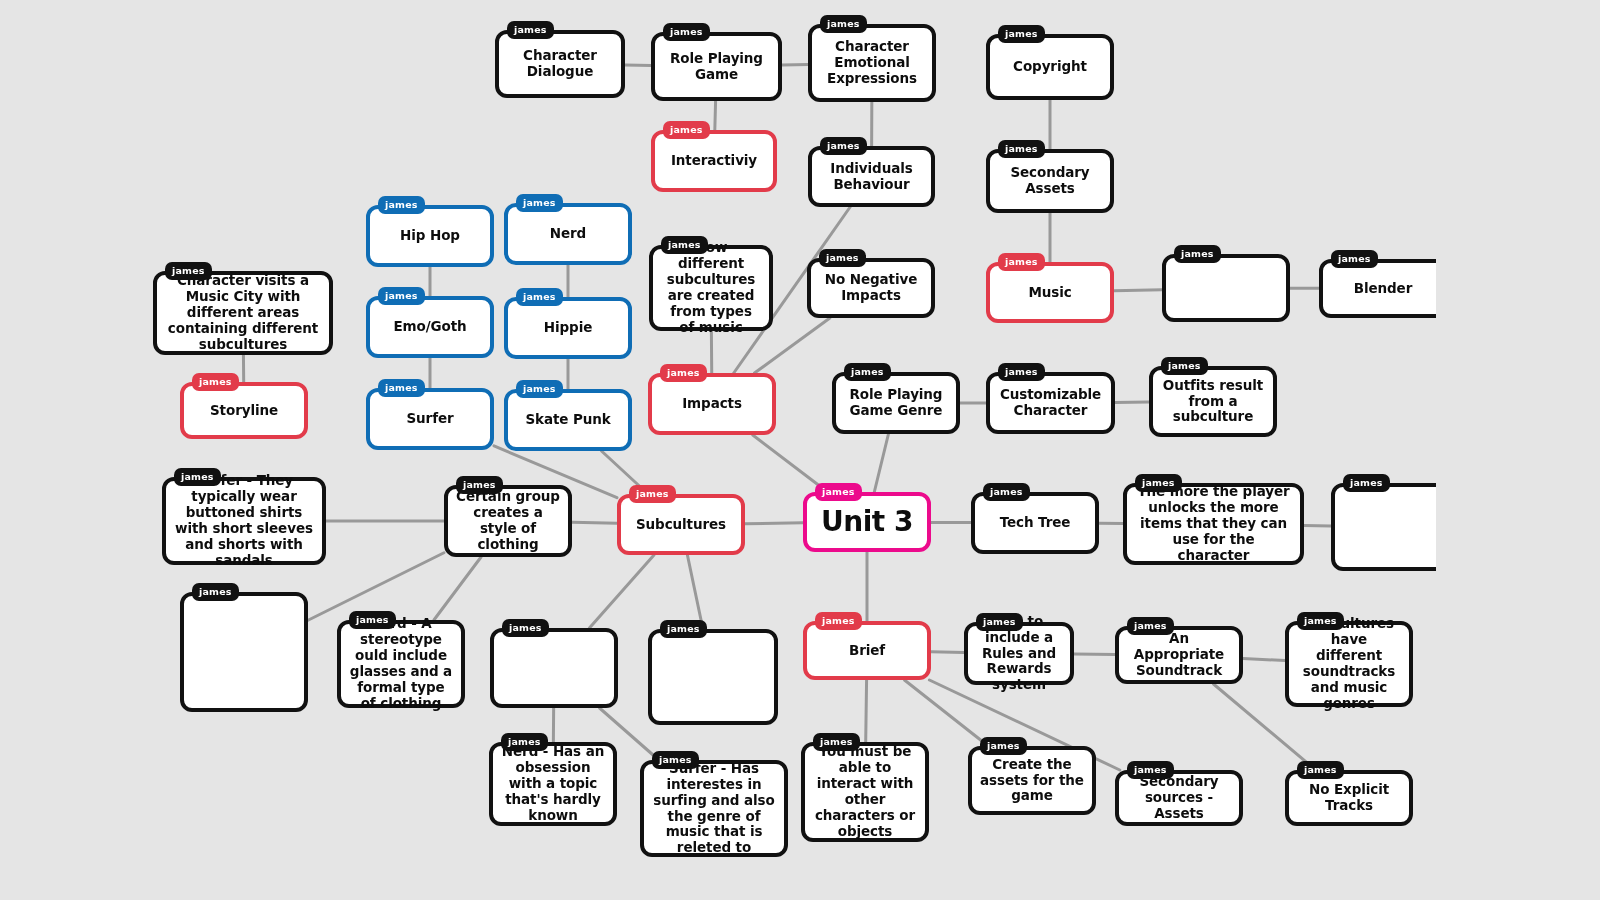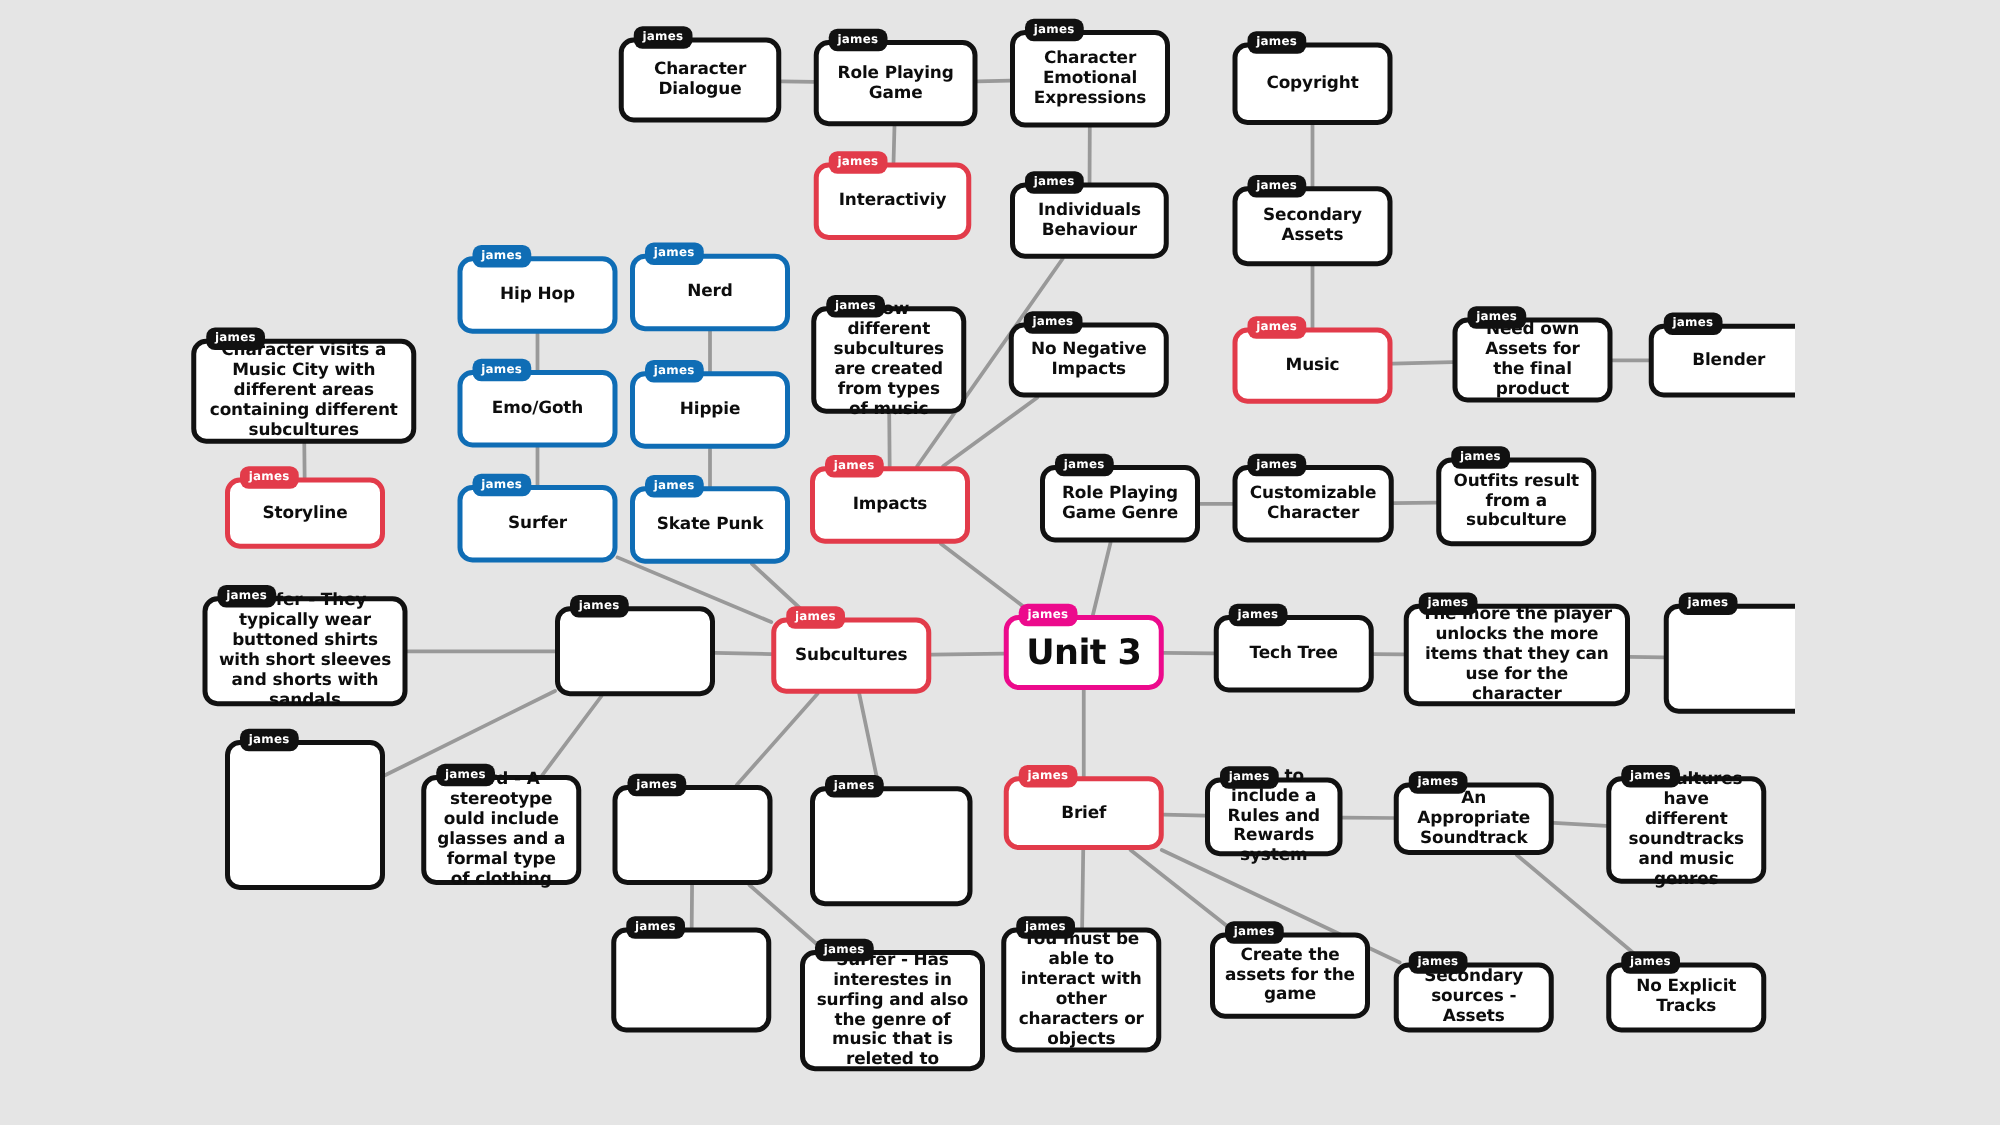--- a/index.html
+++ b/index.html
@@ -175,7 +175,6 @@
       </div>
       <div class="node" style="left: 1162px; top: 254px; width: 128px; height: 68px;">
         <div class="tag">james</div>
-        <div class="node-text">Need own Assets for the final product</div>
       </div>
       <div class="node" style="left: 1319px; top: 259px; width: 128px; height: 59px;">
         <div class="tag">james</div>

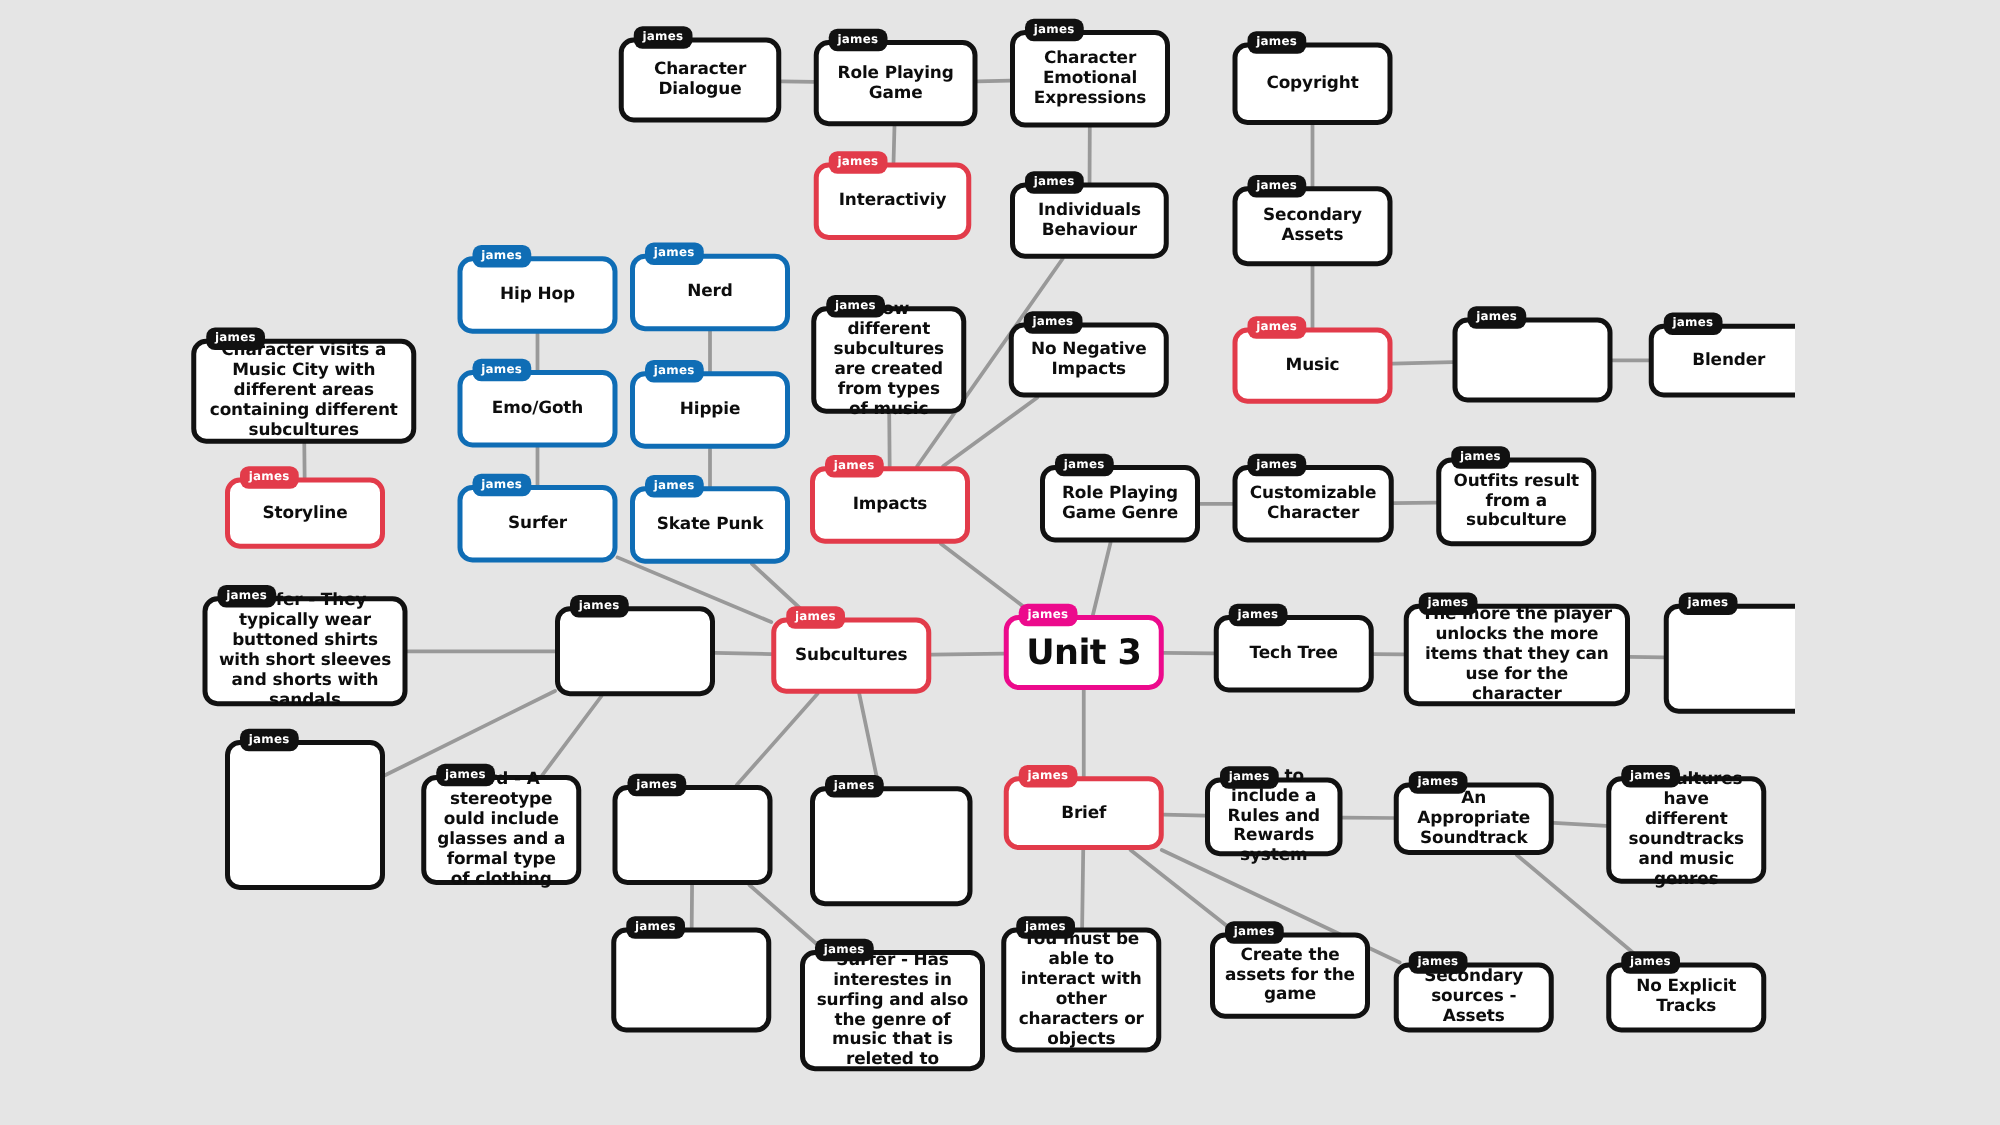--- a/index.html
+++ b/index.html
@@ -222,6 +222,7 @@
       </div>
       <div class="node" style="left: 444px; top: 485px; width: 128px; height: 72px;">
         <div class="tag">james</div>
+        <div class="node-text">Certain group creates a style of clothing</div>
       </div>
       <div class="node red" style="left: 617px; top: 494px; width: 128px; height: 61px;">
         <div class="tag">james</div>

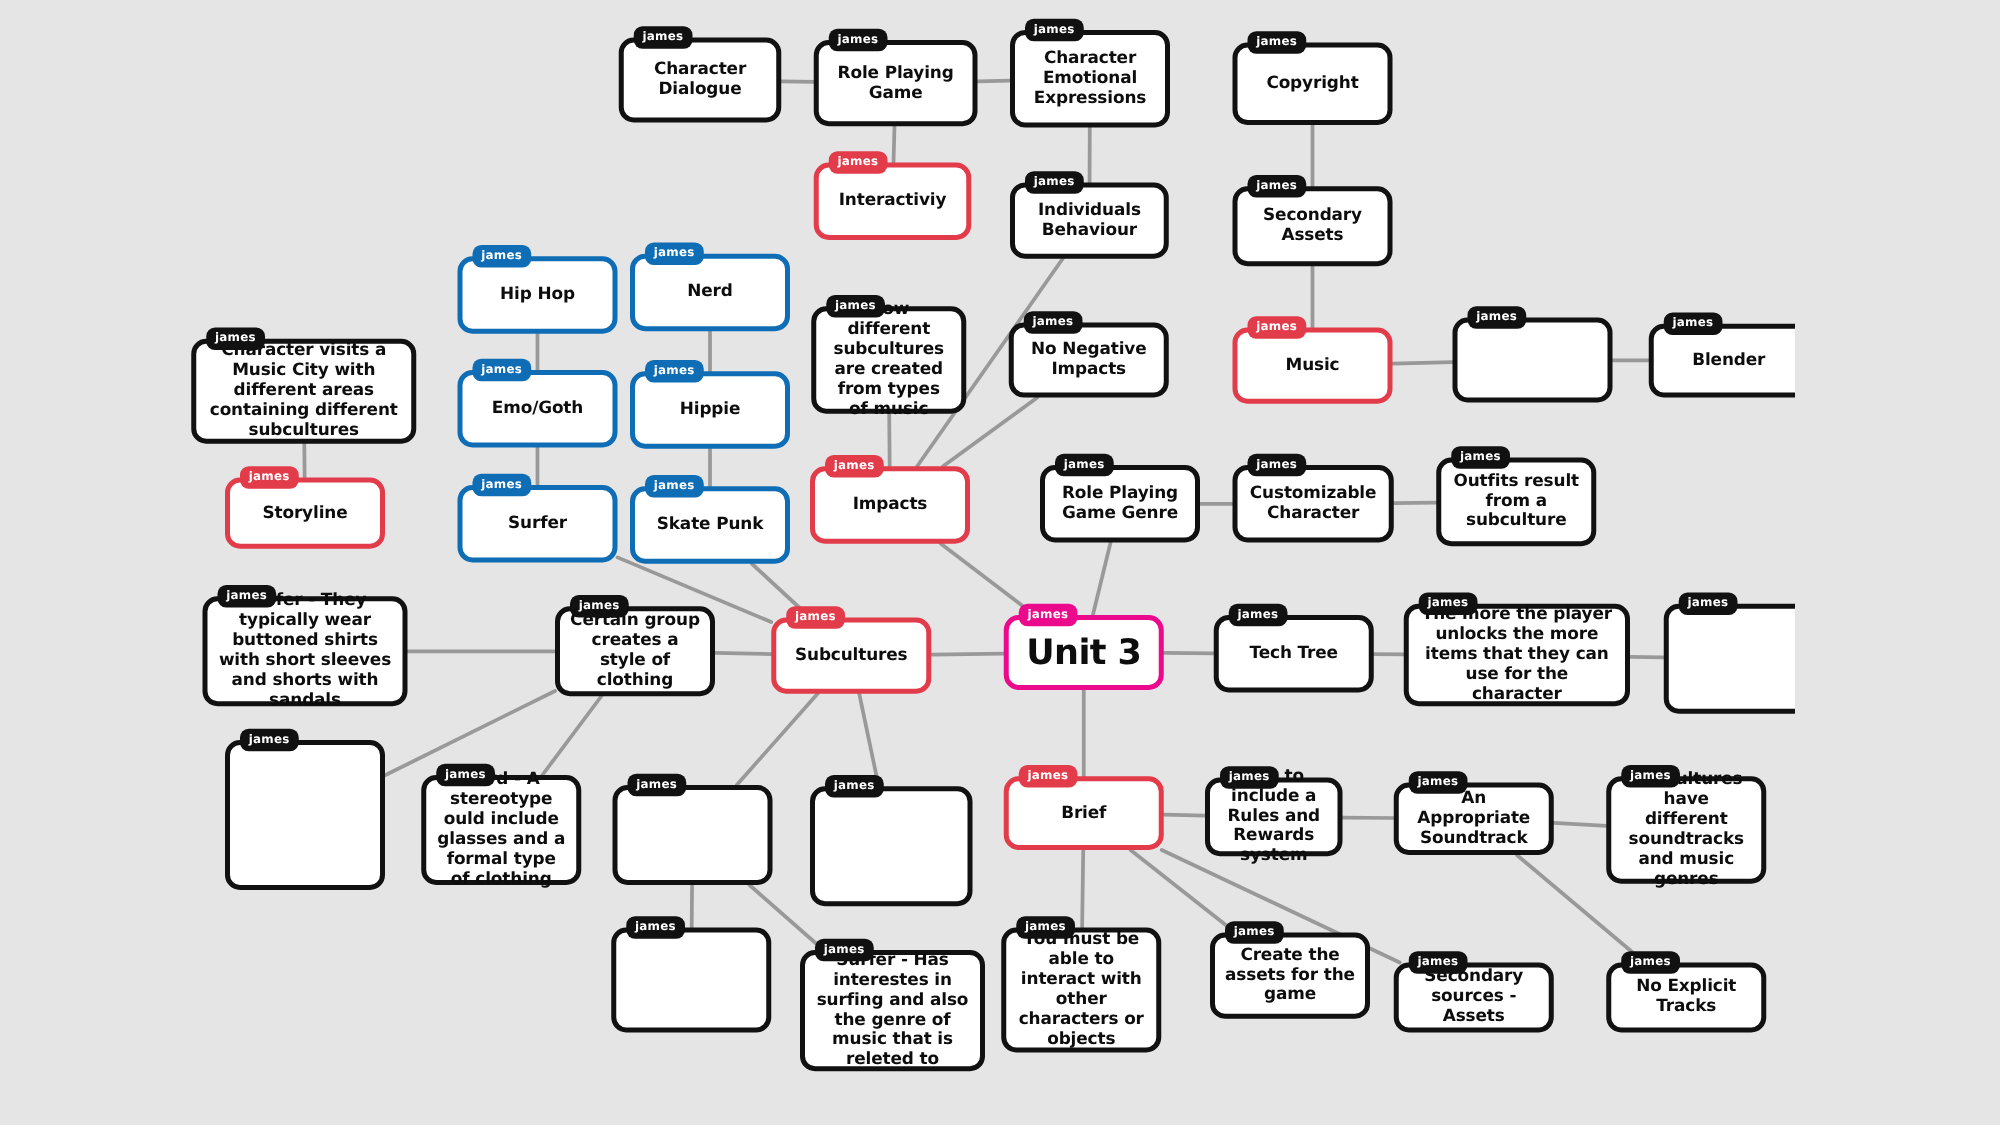--- a/index.html
+++ b/index.html
@@ -274,6 +274,7 @@
       </div>
       <div class="node" style="left: 489px; top: 742px; width: 128px; height: 84px;">
         <div class="tag">james</div>
+        <div class="node-text">Nerd - Has an obsession with a topic that's hardly known</div>
       </div>
       <div class="node" style="left: 640px; top: 760px; width: 148px; height: 97px;">
         <div class="tag">james</div>

